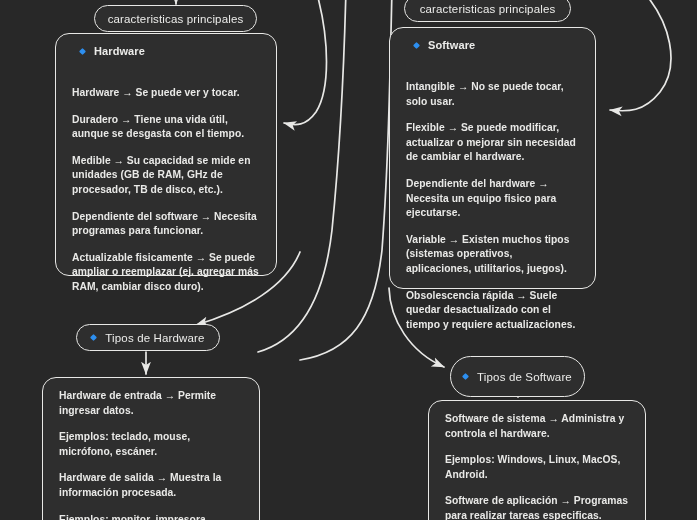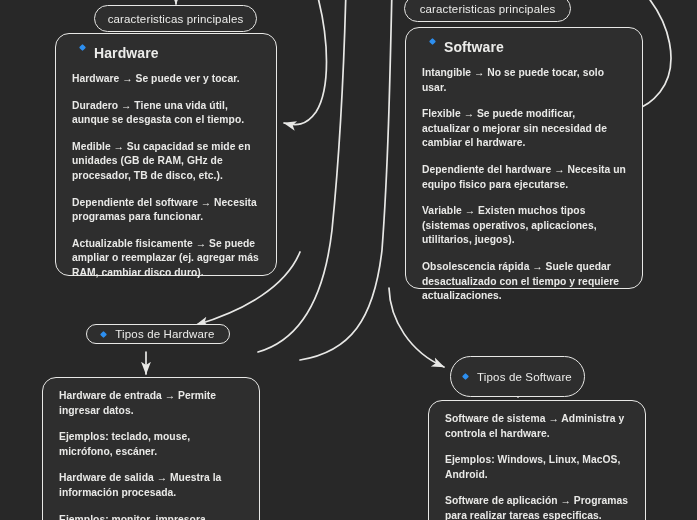--- a/index.html
+++ b/index.html
@@ -61,10 +61,10 @@
   }
   .card .head {
     display: flex;
-    align-items: flex-start;
-    font-size: 14px;
+    align-items: center;
+    font-size: 11px;
     font-weight: 600;
-    margin-bottom: 11px;
+    margin-bottom: 29px;
     letter-spacing: 0.1px;
   }
   .card .head .dot {

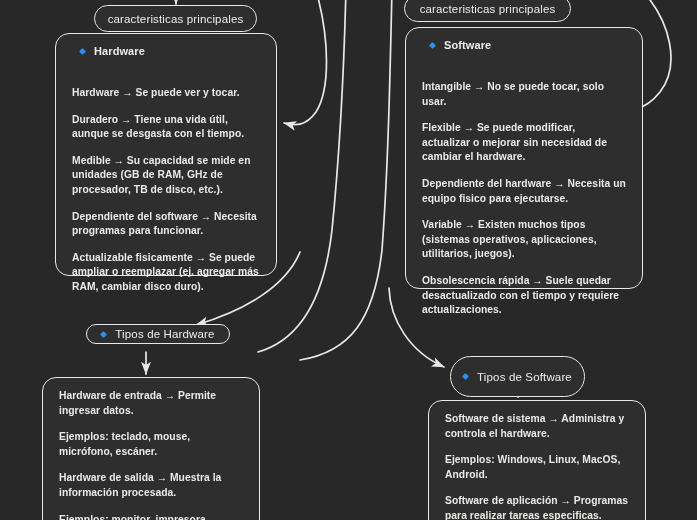--- a/index.html
+++ b/index.html
@@ -92,7 +92,7 @@
   #pill-carac-hw { left: 94px;  top: 5px;   width: 163px; height: 27px; }
   #card-hardware { left: 55px;  top: 33px;  width: 222px; height: 243px; }
   #pill-carac-sw { left: 404px; top: -5px;  width: 167px; height: 27px; }
-  #card-software { left: 405px; top: 27px;  width: 238px; height: 262px; }
+  #card-software { left: 389px; top: 27px;  width: 207px; height: 262px; }
   #pill-tipos-hw { left: 86px;  top: 324px; width: 144px; height: 20px; }
   #card-tipos-hw { left: 42px;  top: 377px; width: 218px; height: 160px; }
   #pill-tipos-sw { left: 450px; top: 356px; width: 135px; height: 41px; }

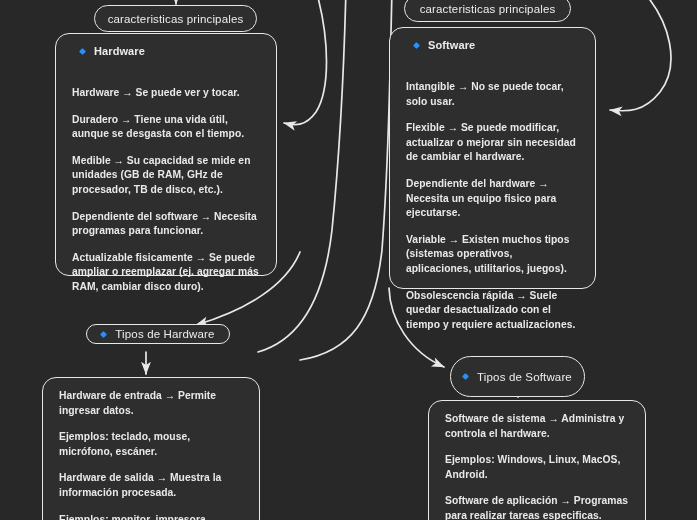--- a/index.html
+++ b/index.html
@@ -93,7 +93,7 @@
   #card-hardware { left: 55px;  top: 33px;  width: 222px; height: 243px; }
   #pill-carac-sw { left: 404px; top: -5px;  width: 167px; height: 27px; }
   #card-software { left: 389px; top: 27px;  width: 207px; height: 262px; }
-  #pill-tipos-hw { left: 86px;  top: 324px; width: 144px; height: 20px; }
+  #pill-tipos-hw { left: 76px;  top: 324px; width: 144px; height: 27px; }
   #card-tipos-hw { left: 42px;  top: 377px; width: 218px; height: 160px; }
   #pill-tipos-sw { left: 450px; top: 356px; width: 135px; height: 41px; }
   #card-tipos-sw { left: 428px; top: 400px; width: 218px; height: 140px; }

